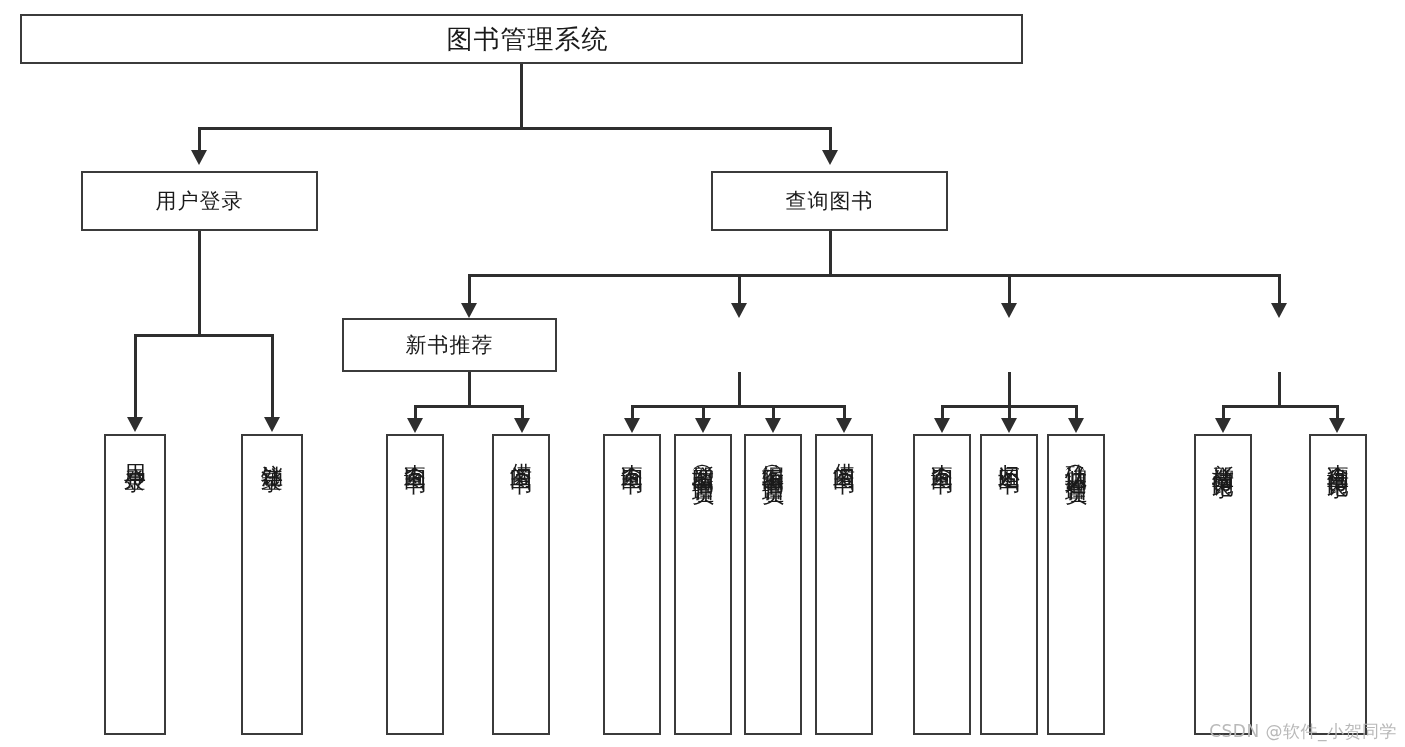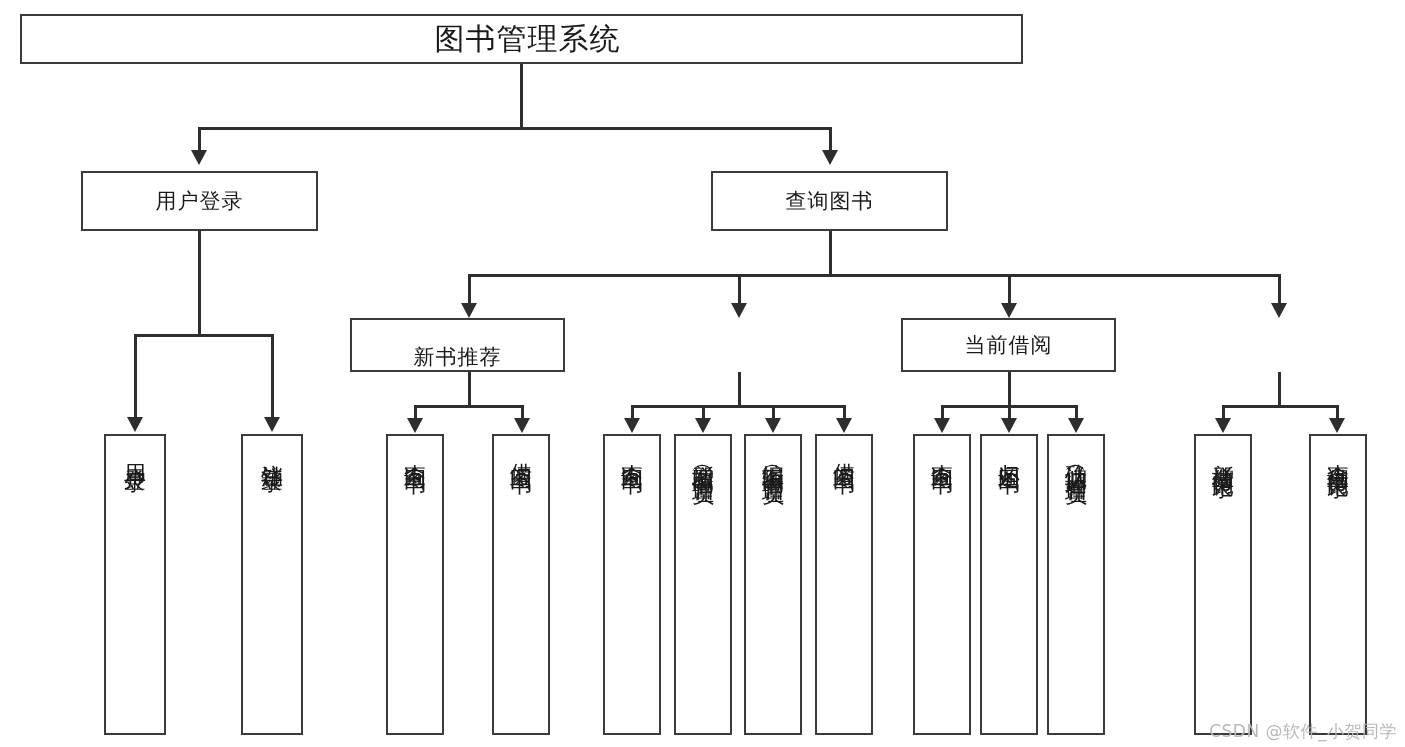--- a/index.html
+++ b/index.html
@@ -33,7 +33,7 @@
     white-space:nowrap;
   }
   .node.root{
-    font-size:30px;
+    font-size:26px;
     padding-left:12px;
   }
   

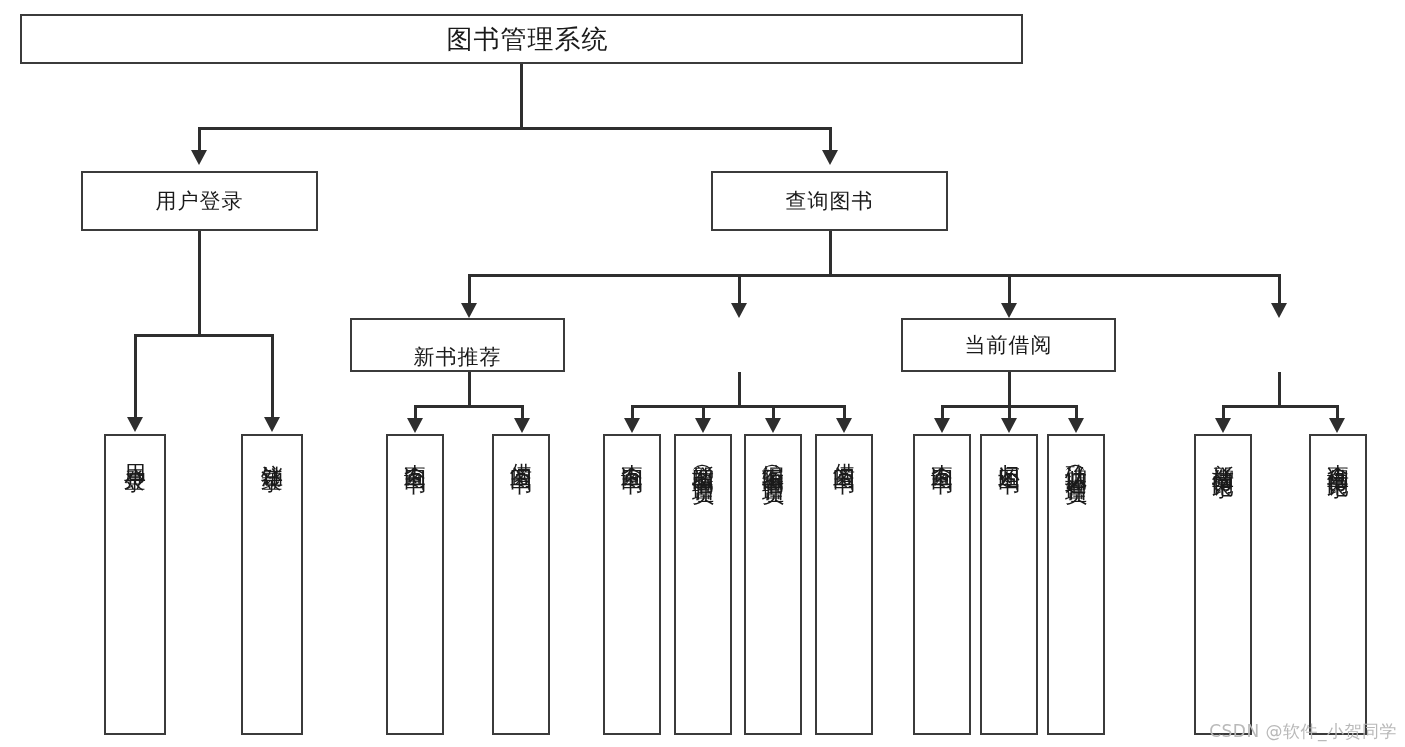--- a/index.html
+++ b/index.html
@@ -127,7 +127,7 @@
   <div class="ln v" style="left:1278px;top:274px;height:30px;"></div>
   <div class="arrow" style="left:1271px;top:303px;"></div>
 
-  <div class="node horiz" style="left:350px;top:318px;width:215px;height:54px;align-items:flex-end;">
+  <div class="node horiz" style="left:342px;top:318px;width:215px;height:54px;">
     <span>新书推荐</span>
   </div>
   <div class="node horiz" style="left:901px;top:318px;width:215px;height:54px;">

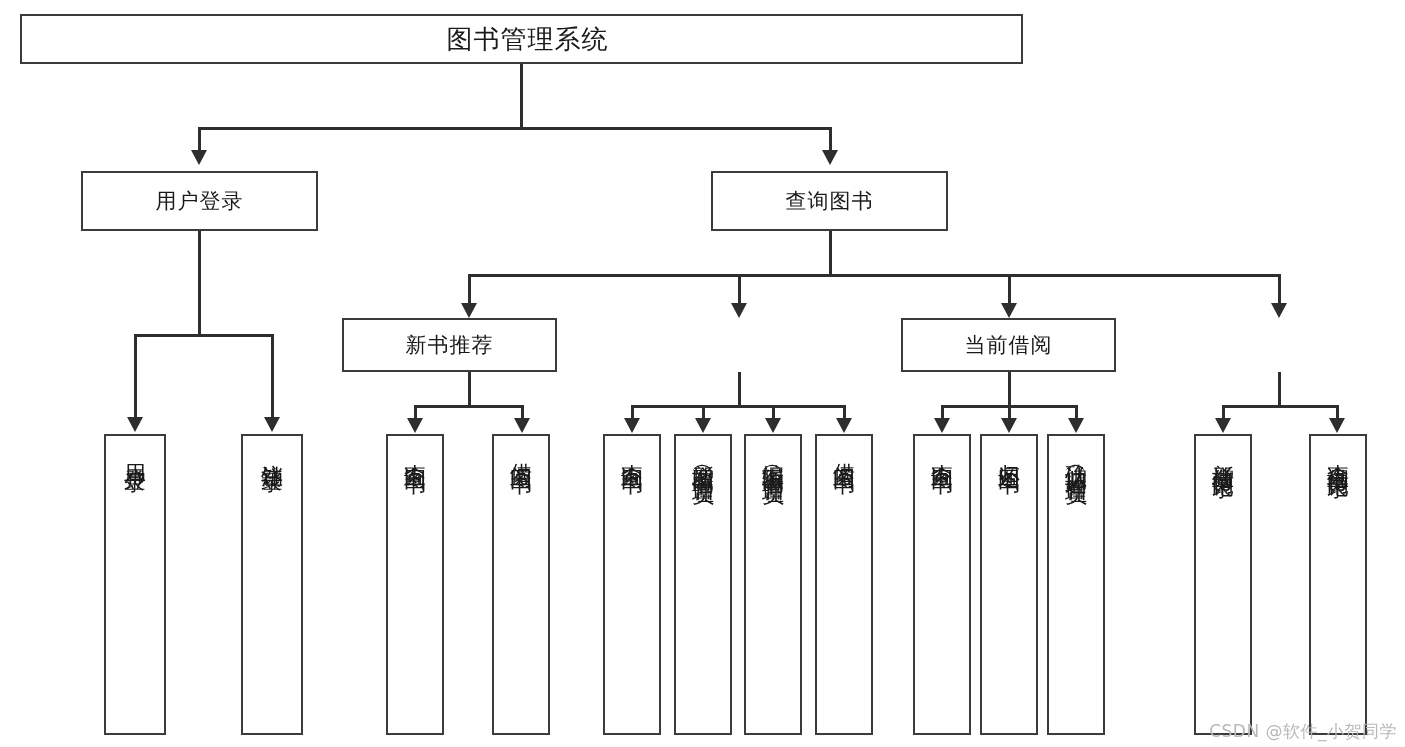--- a/index.html
+++ b/index.html
@@ -130,9 +130,6 @@
   <div class="node horiz" style="left:342px;top:318px;width:215px;height:54px;">
     <span>新书推荐</span>
   </div>
-  <div class="node horiz" style="left:901px;top:318px;width:215px;height:54px;">
-    <span>当前借阅</span>
-  </div>
 
   <div class="ln v" style="left:468px;top:372px;height:34px;"></div>
   <div class="ln h" style="left:414px;top:405px;width:110px;"></div>

